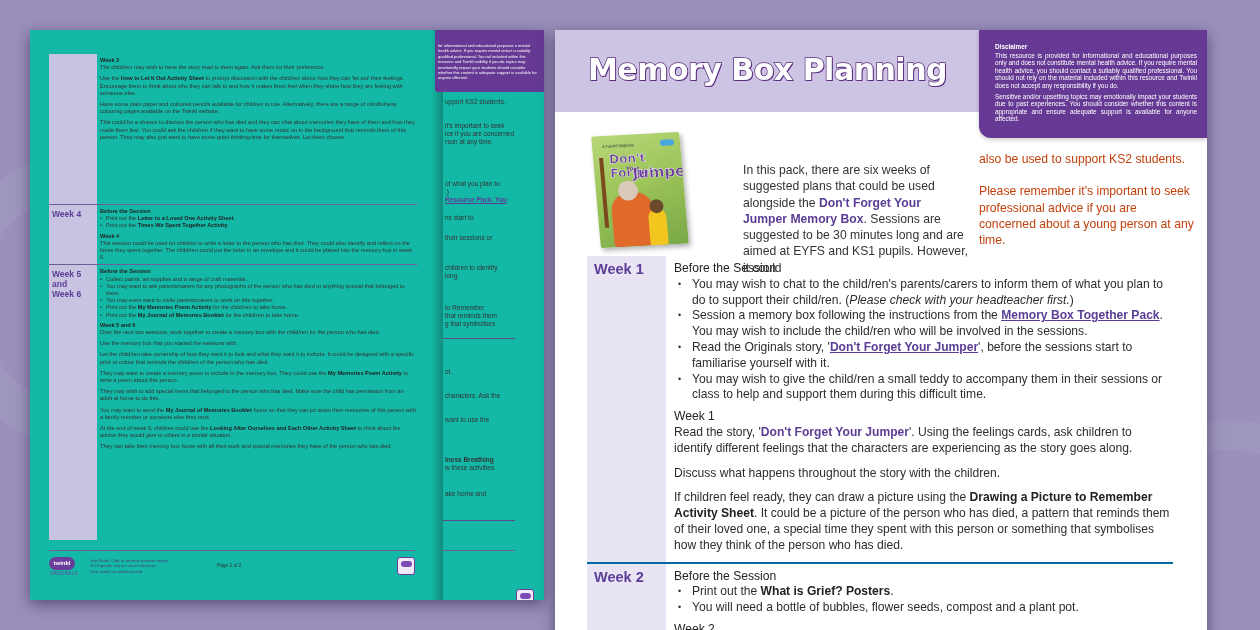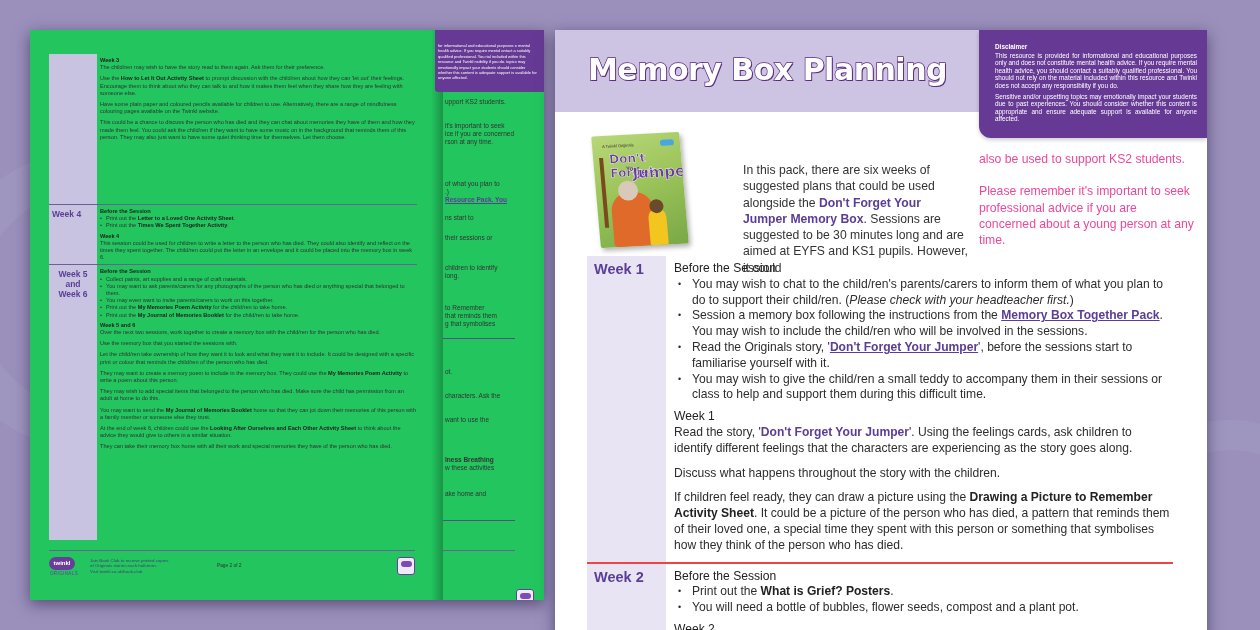--- a/index.html
+++ b/index.html
@@ -142,7 +142,7 @@
   }
   .intro-col2 {
     position: absolute; left: 424px; top: 121px; width: 215px;
-    font-size: 12.2px; line-height: 16.3px; color: #ec4899;
+    font-size: 12.2px; line-height: 16.3px; color: #c2410c;
   }
   .intro-col2 p { margin-bottom: 16px; }
   .purple-b { color: #5b3d96; font-weight: bold; }

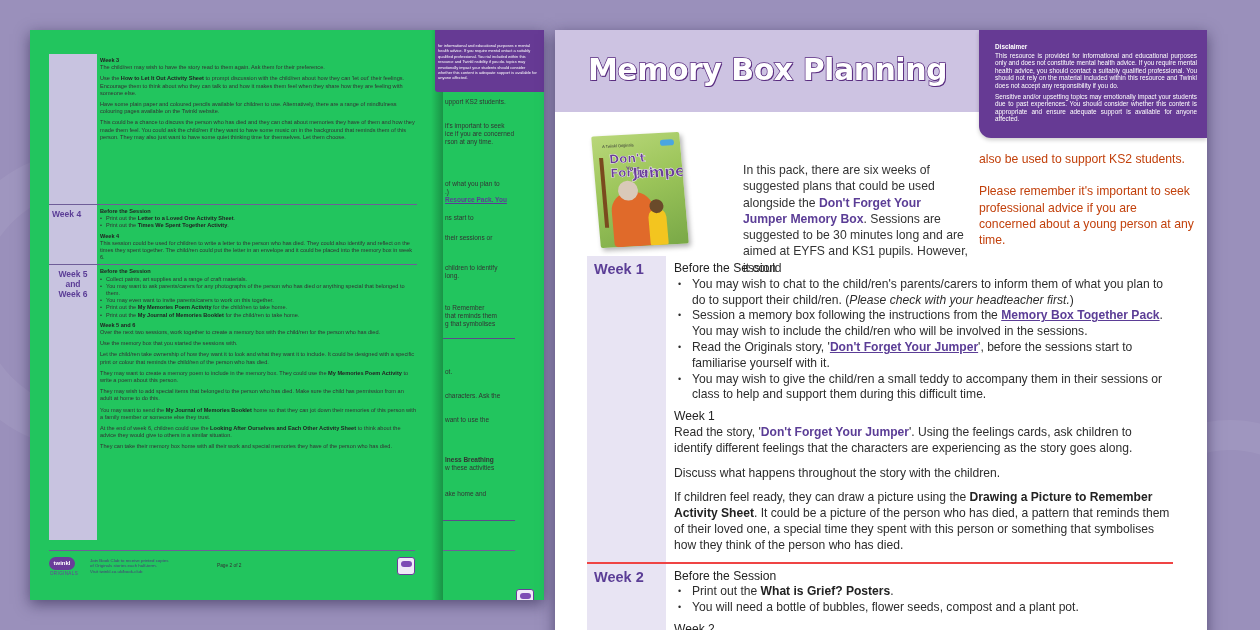--- a/index.html
+++ b/index.html
@@ -21,7 +21,7 @@
   
   .page-left {
     position: absolute; left: 30px; top: 30px; width: 514px; height: 570px;
-    background: #22c55e;
+    background: #14b8a6;
     box-shadow: 0 4px 14px rgba(30,20,60,0.55);
     overflow: hidden;
   }

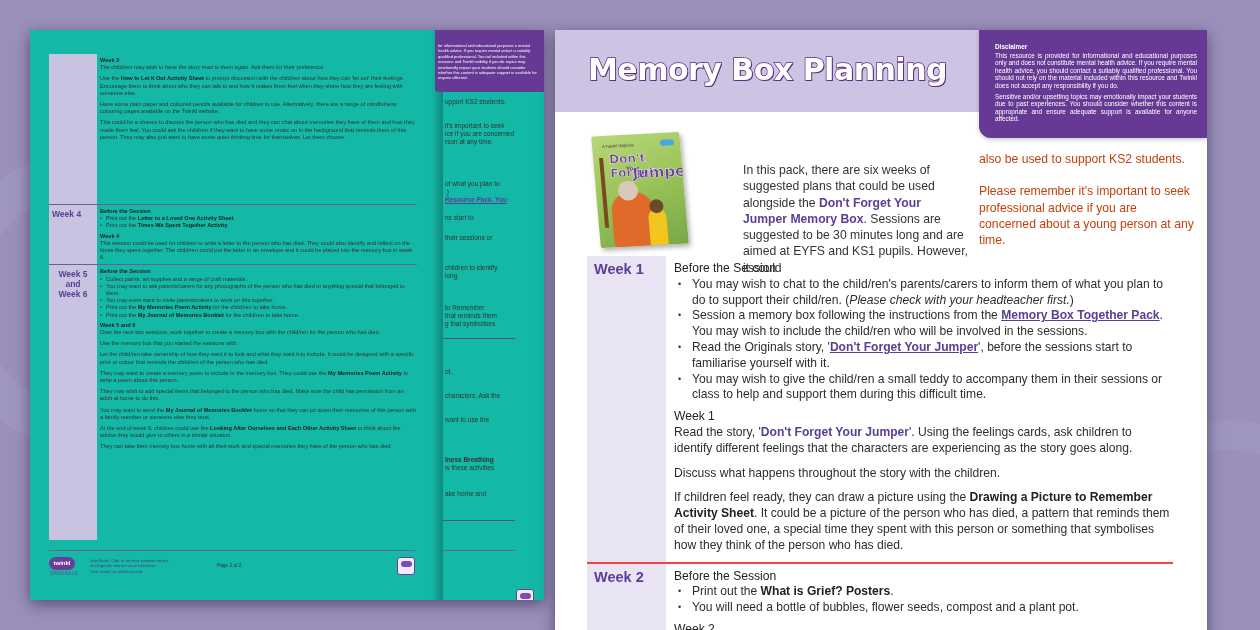--- a/index.html
+++ b/index.html
@@ -199,7 +199,7 @@
     </div>
 
     <div class="lp-row">
-      <div class="lp-week" style="min-height:275px;text-align:center;">
+      <div class="lp-week" style="min-height:275px;">
         <div>Week 5</div>
         <div>and</div>
         <div>Week 6</div>

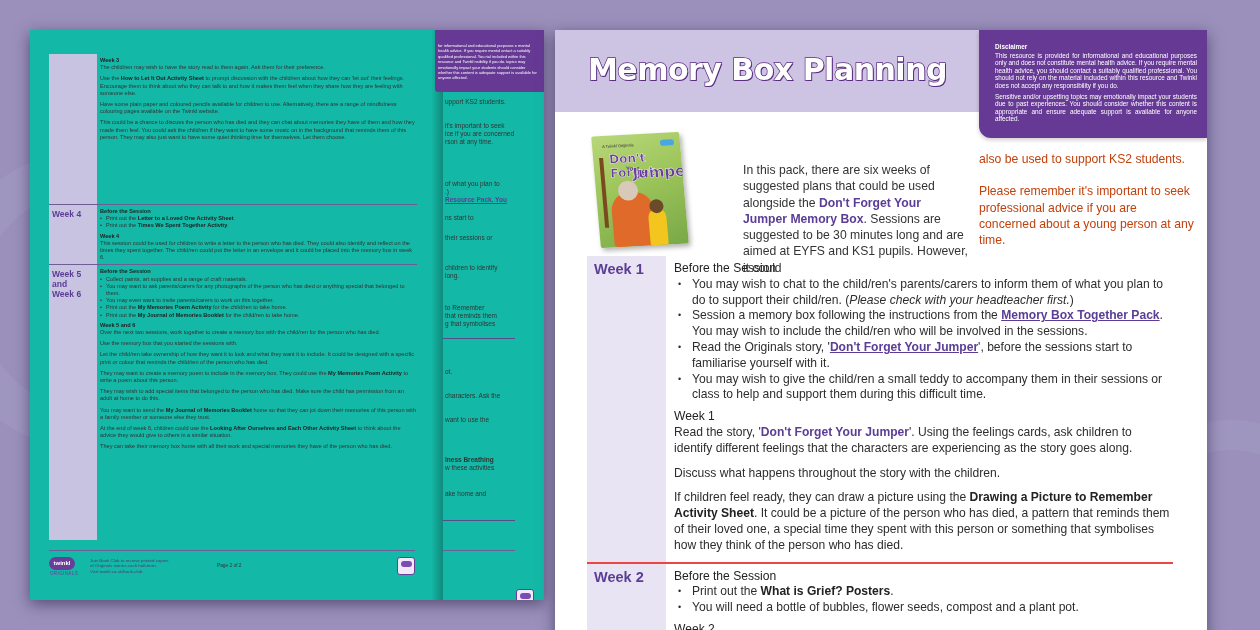--- a/index.html
+++ b/index.html
@@ -148,7 +148,7 @@
   .purple-b { color: #5b3d96; font-weight: bold; }
 
   .rp-table { position: absolute; left: 32px; top: 226px; width: 586px; }
-  .rp-row { display: flex; border-bottom: 2px solid #ef4444; }
+  .rp-row { display: flex; border-bottom: 2px solid #0369a1; }
   .rp-week {
     width: 79px; flex-shrink: 0; background: #e8e4f3;
     color: #5b3d96; font-weight: bold; font-size: 14.5px;

